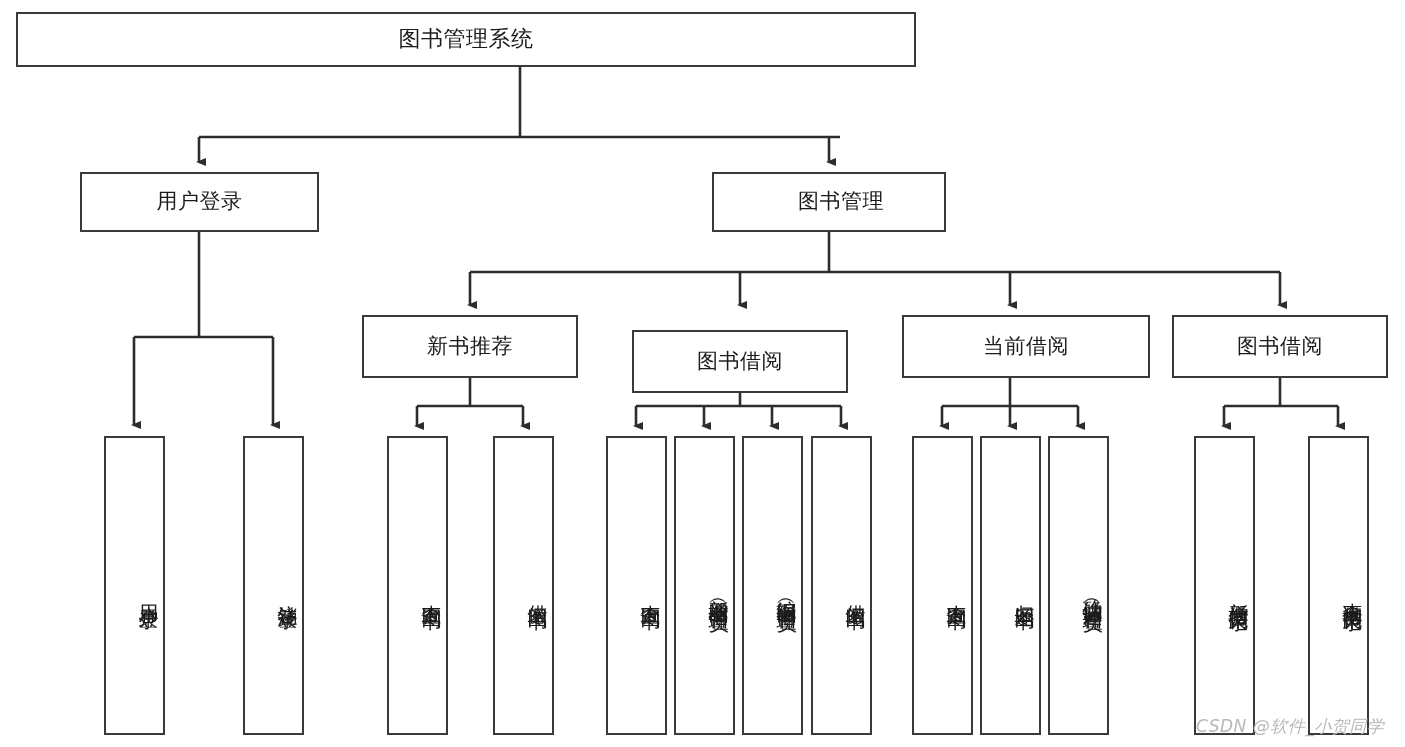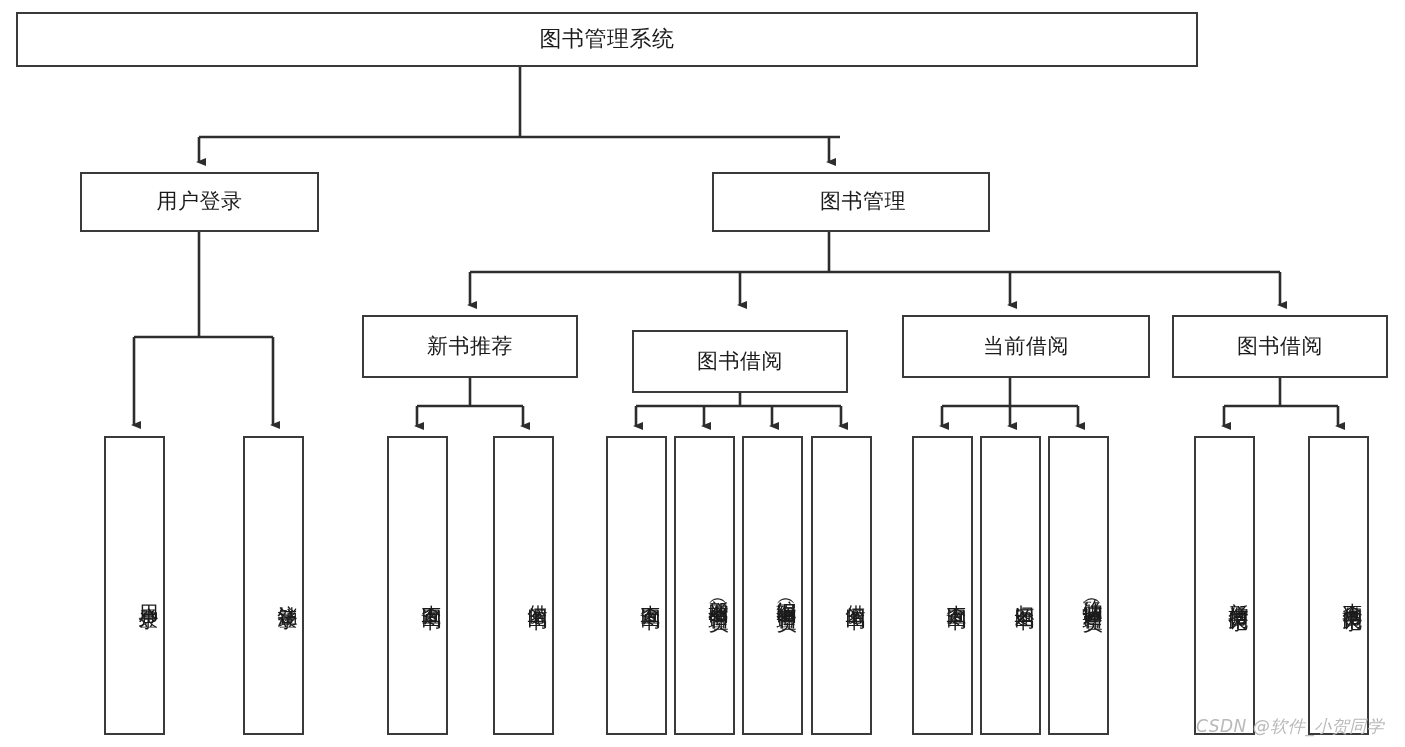--- a/index.html
+++ b/index.html
@@ -121,7 +121,7 @@
     </g>
   </svg>
 
-  <div class="node horizontal root" style="left:16px; top:12px; width:1182px; height:55px;">图书管理系统</div>
+  <div class="node horizontal root" style="left:16px; top:12px; width:900px; height:55px;">图书管理系统</div>
 
   <div class="node horizontal" style="left:80px; top:172px; width:239px; height:60px;">用户登录</div>
 

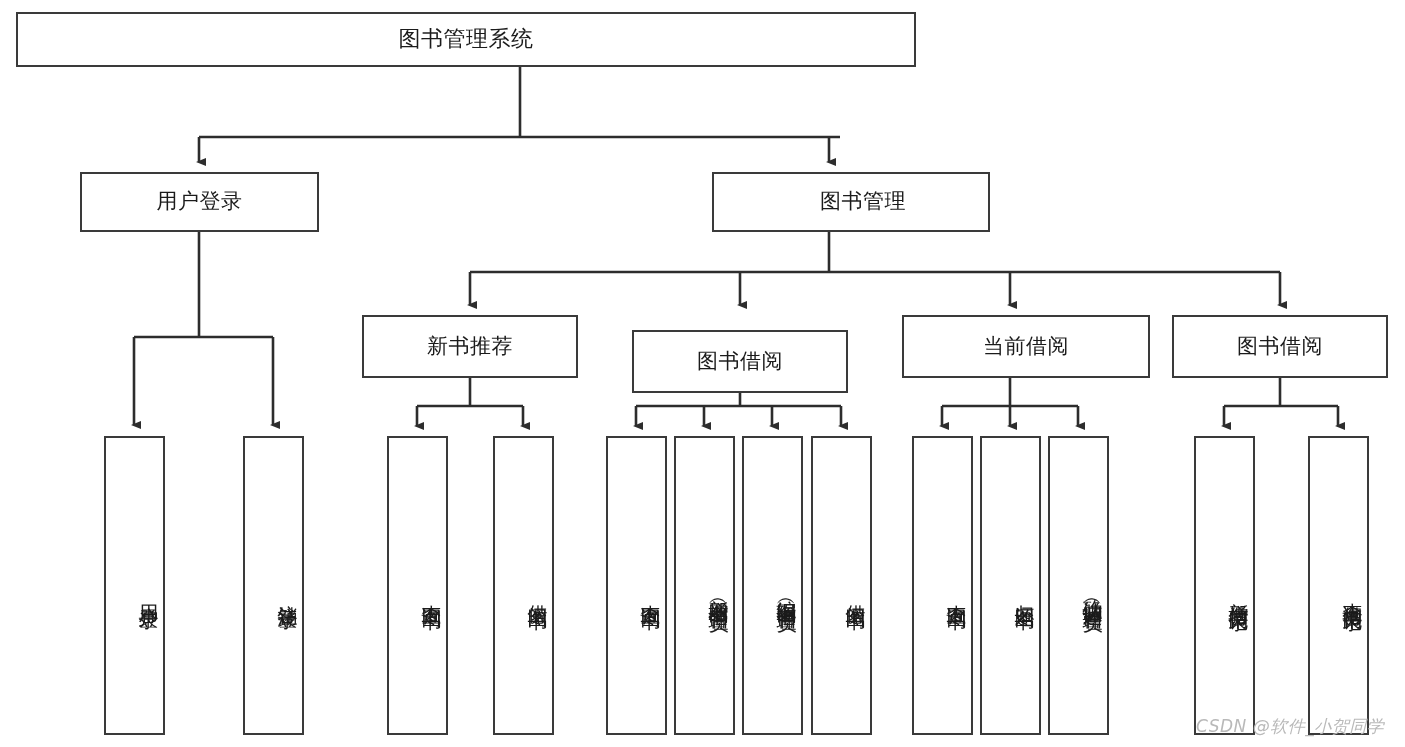--- a/index.html
+++ b/index.html
@@ -125,7 +125,7 @@
 
   <div class="node horizontal" style="left:80px; top:172px; width:239px; height:60px;">用户登录</div>
 
-  <div class="node horizontal" style="left:712px; top:172px; width:278px; height:60px;padding-left:24px;">图书管理</div>
+  <div class="node horizontal" style="left:712px; top:172px; width:234px; height:60px;padding-left:24px;">图书管理</div>
 
   <div class="node horizontal" style="left:362px; top:315px; width:216px; height:63px;">新书推荐</div>
 

